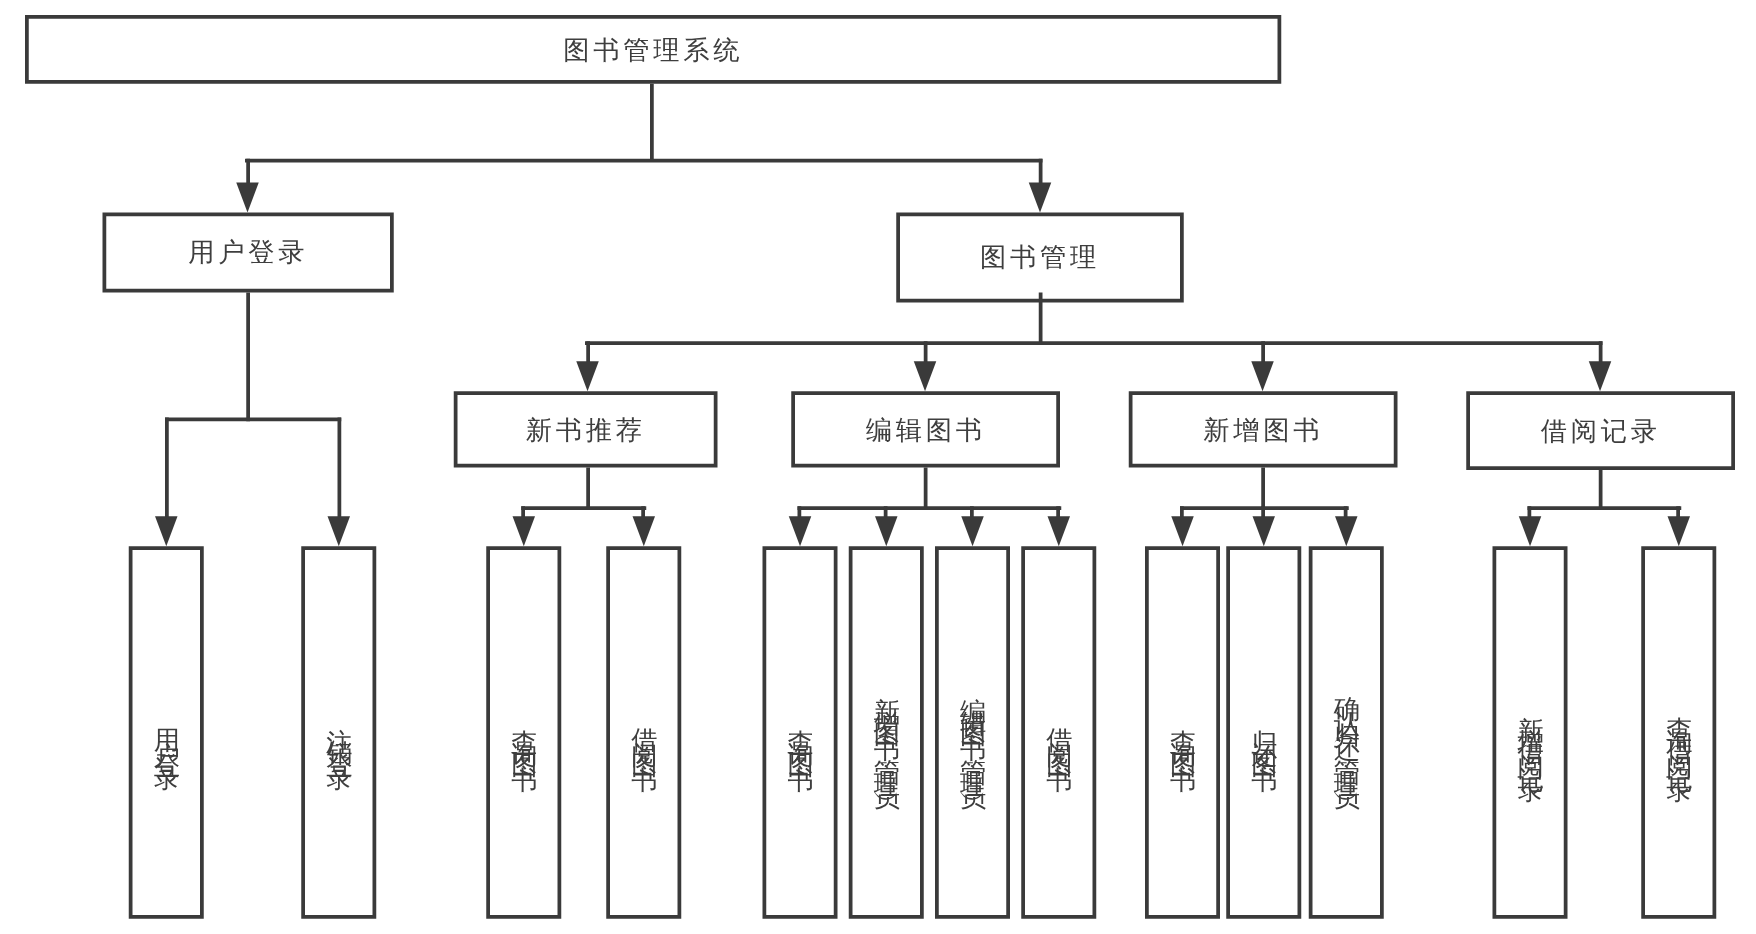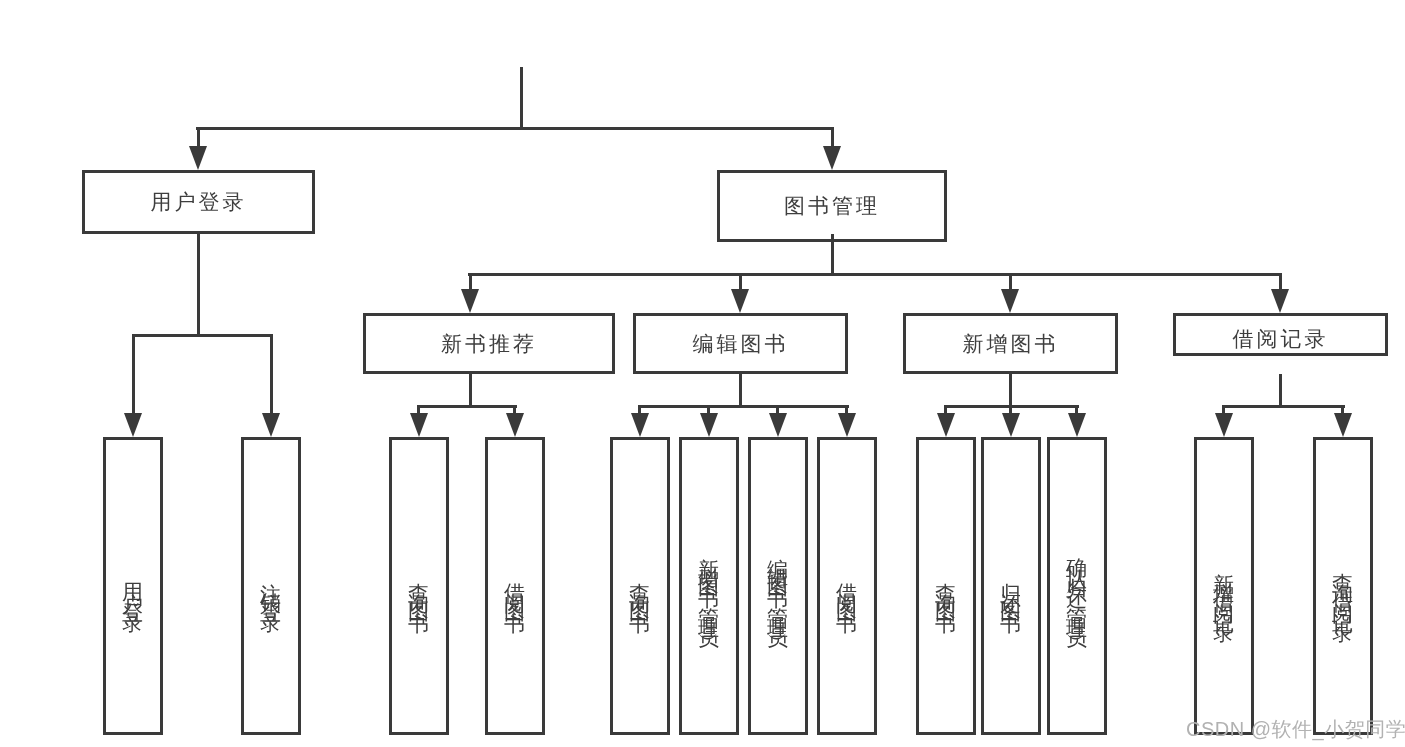--- a/index.html
+++ b/index.html
@@ -40,6 +40,9 @@
 
 <div id="canvas">
 
+  <div class="node" style="left:20px;top:12px;width:1005px;height:55px;">
+    <span class="lbl-h">图书管理系统</span>
+  </div>
 
   <div class="node" style="left:82px;top:170px;width:233px;height:64px;">
     <span class="lbl-h">用户登录</span>

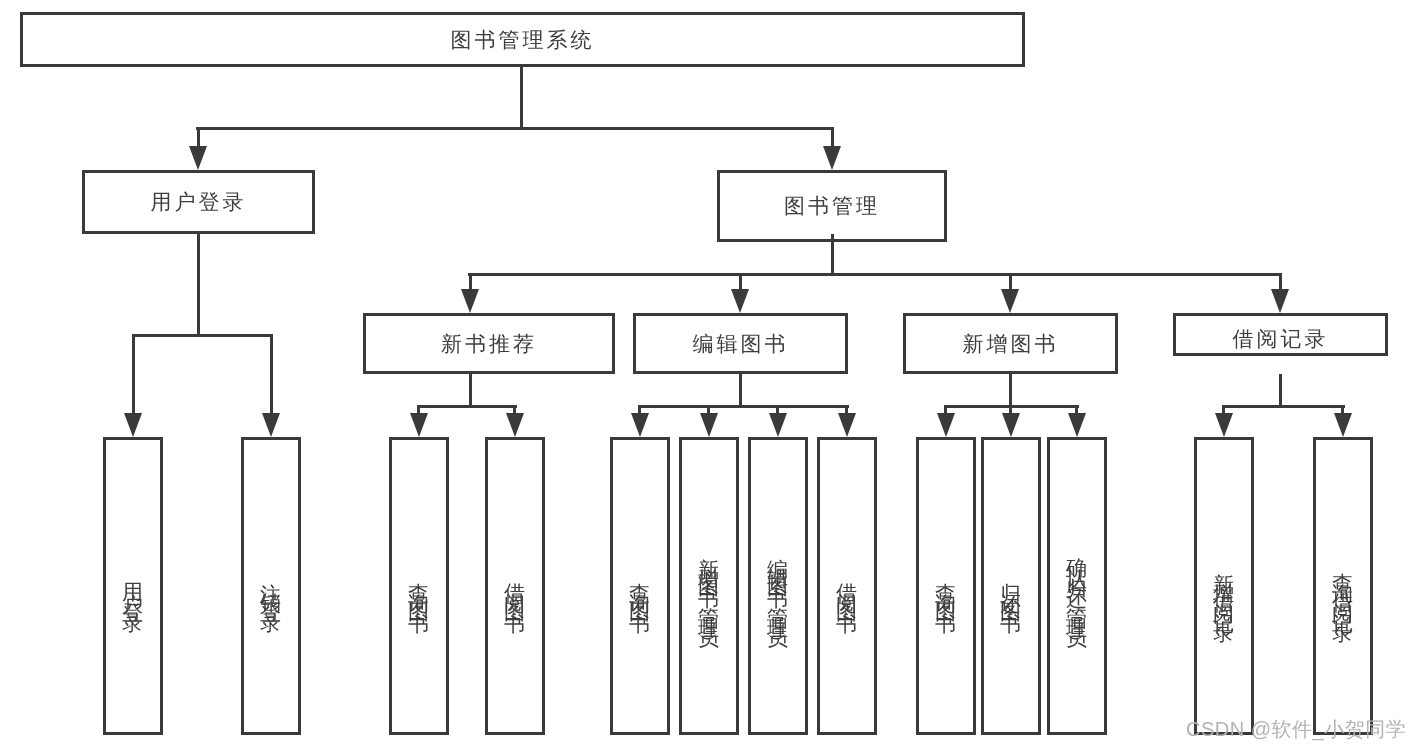--- a/index.html
+++ b/index.html
@@ -51,7 +51,7 @@
     <span class="lbl-h">图书管理</span>
   </div>
 
-  <div class="node" style="left:363px;top:313px;width:252px;height:61px;">
+  <div class="node" style="left:363px;top:313px;width:211px;height:61px;">
     <span class="lbl-h">新书推荐</span>
   </div>
   <div class="node" style="left:633px;top:313px;width:215px;height:61px;">

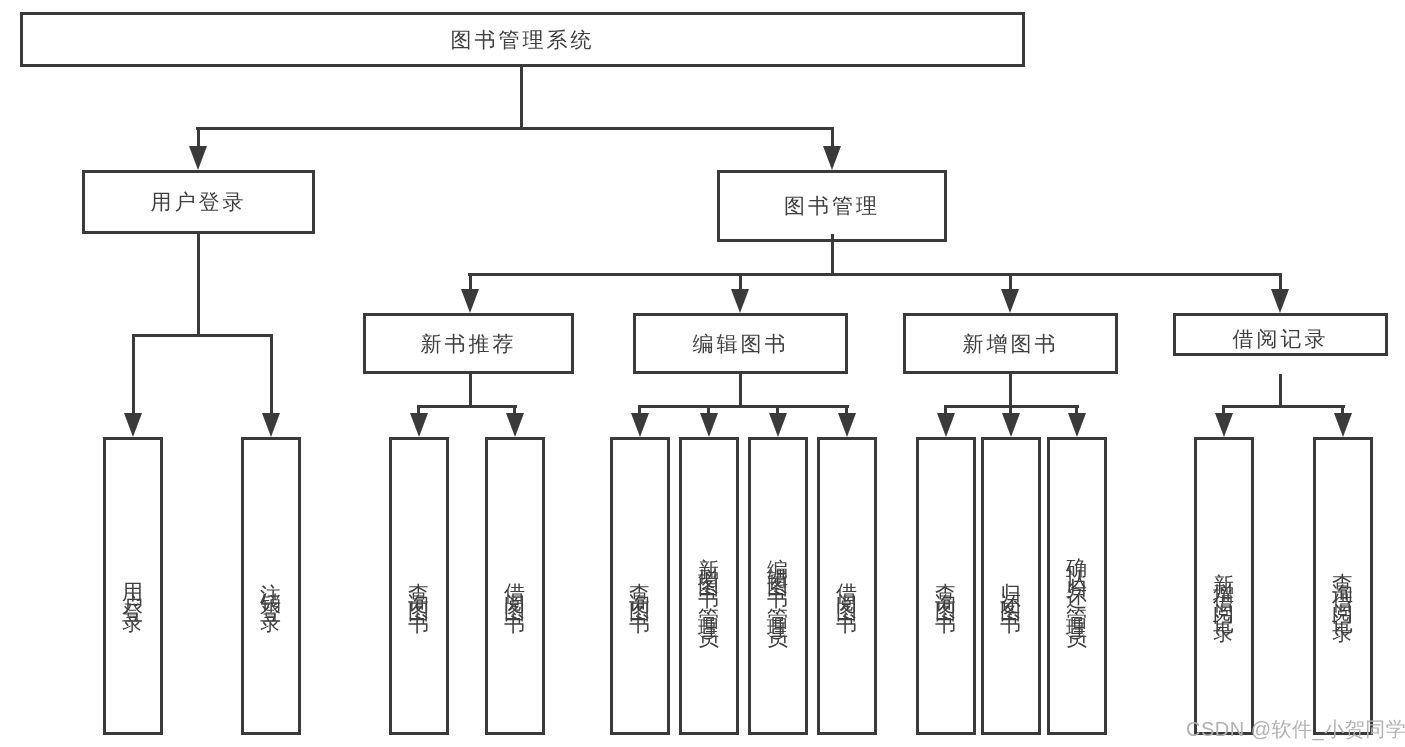--- a/index.html
+++ b/index.html
@@ -60,7 +60,7 @@
   <div class="node" style="left:903px;top:313px;width:215px;height:61px;">
     <span class="lbl-h">新增图书</span>
   </div>
-  <div class="node" style="left:1173px;top:313px;width:215px;height:43px;align-items:flex-end;">
+  <div class="node" style="left:1173px;top:313px;width:215px;height:63px;">
     <span class="lbl-h">借阅记录</span>
   </div>
 

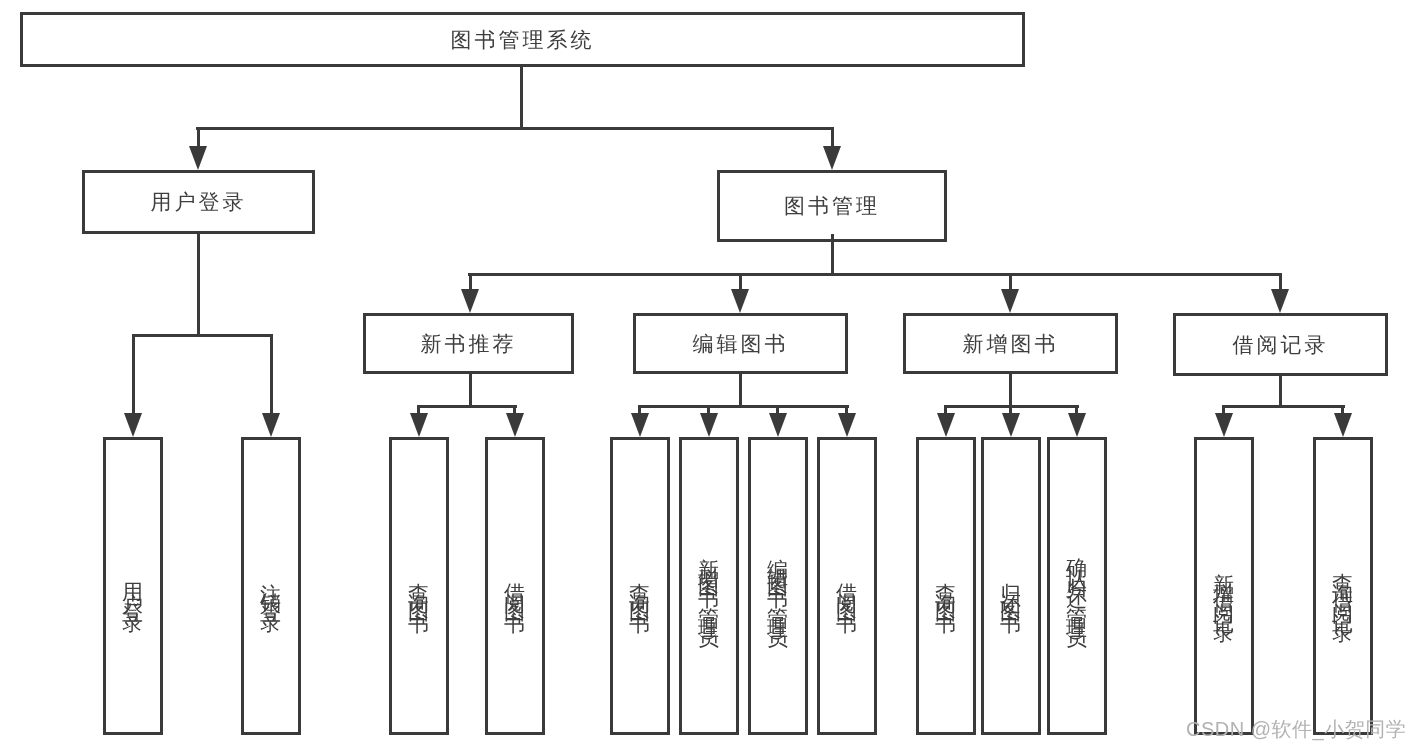--- a/index.html
+++ b/index.html
@@ -167,7 +167,6 @@
   <div class="vline" style="left:1341px;top:405px;height:11px;"></div>
   <div class="arrow" style="left:1334px;top:413px;"></div>
 
-  <div class="watermark">CSDN @软件_小贺同学</div>
 
 </div>
 

